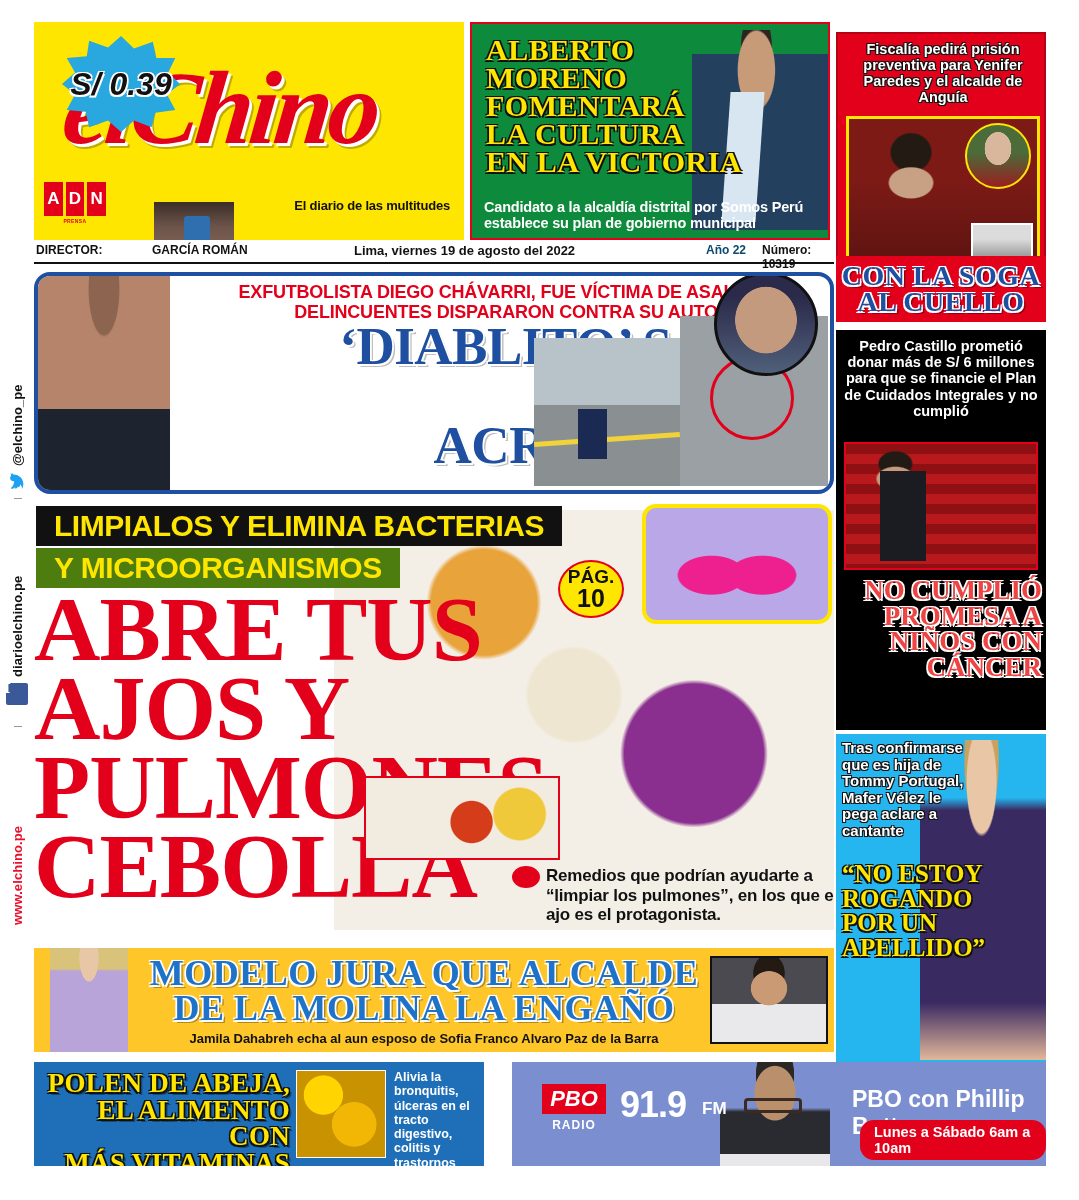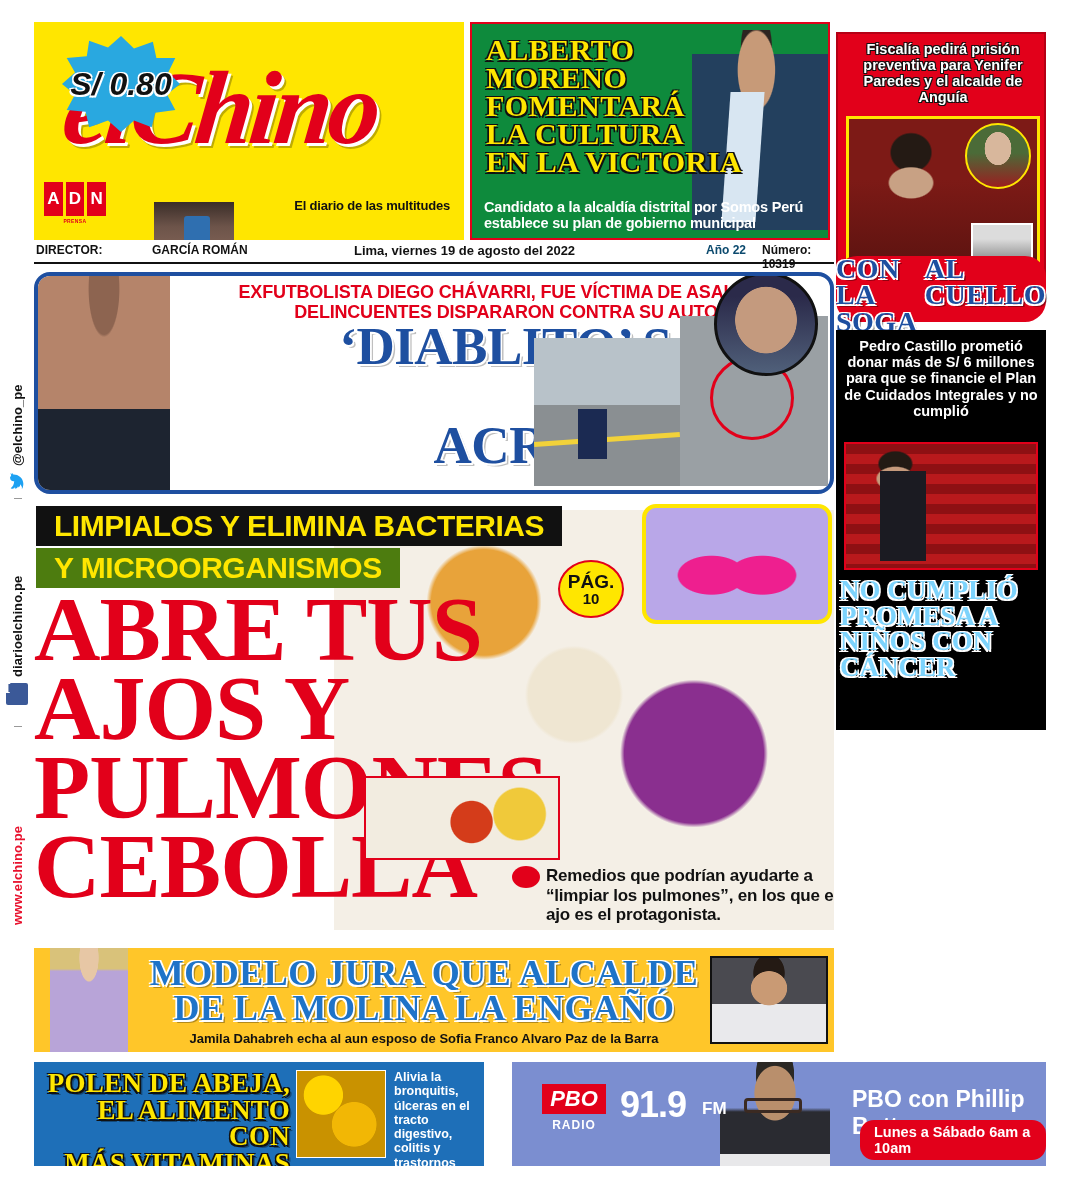--- a/index.html
+++ b/index.html
@@ -303,7 +303,7 @@
     <div class="tagline">El diario de las multitudes</div>
     <div class="price-burst">
       <div class="burst-shape"></div>
-      <div class="price-text">S/ 0.80</div>
+      <div class="price-text">S/ 0.39</div>
     </div>
     <div class="adn">
       <b>A</b>

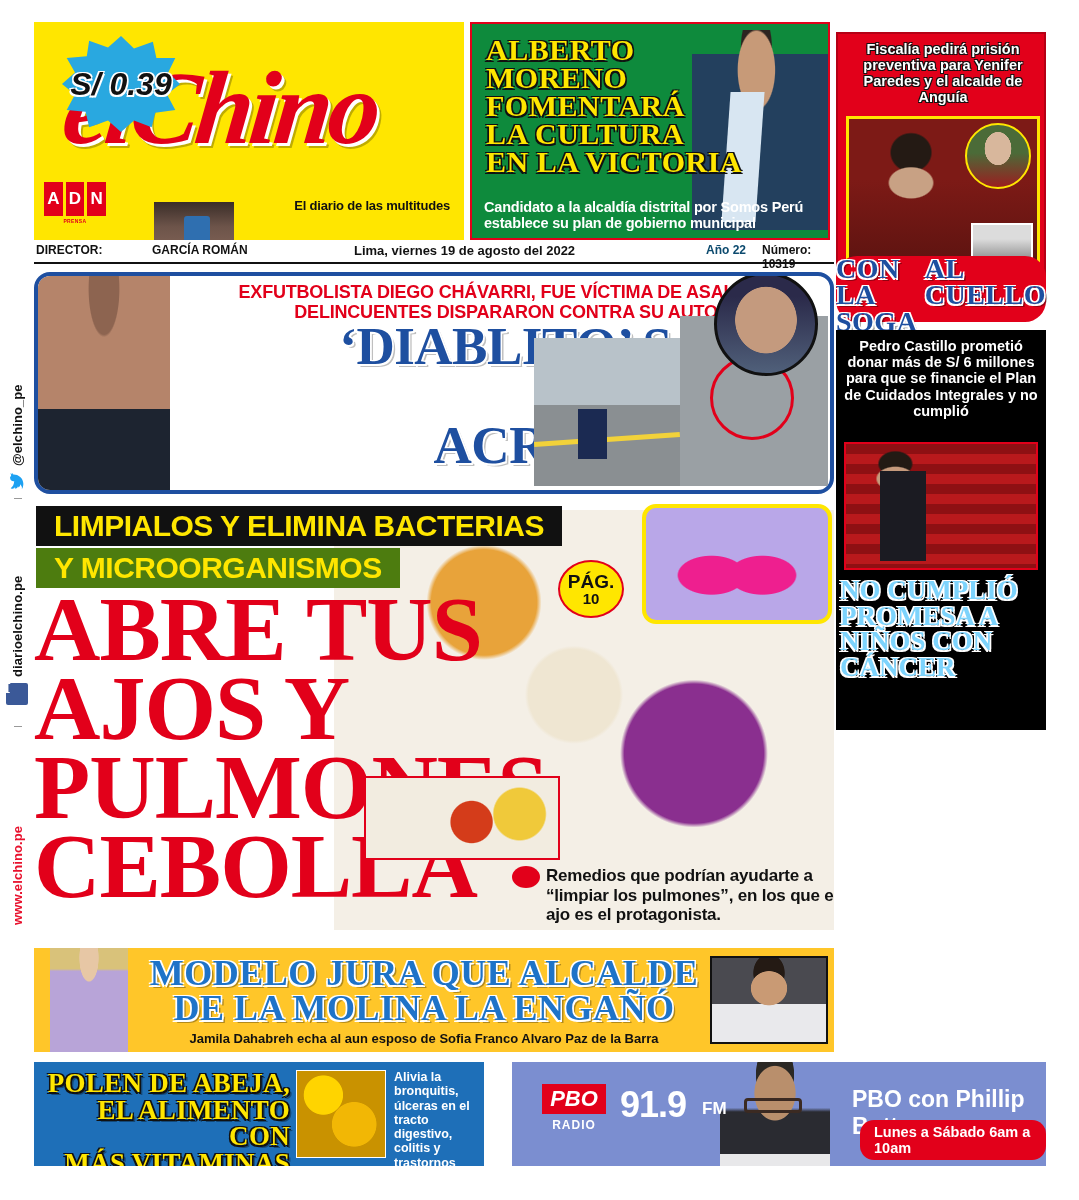--- a/index.html
+++ b/index.html
@@ -104,8 +104,8 @@
   .redbox-img .inset2 { position:absolute; right:4px; bottom:4px; width:62px; height:44px;
      border:2px solid #fff; background:linear-gradient(180deg,#dcdcdc 0 35%,#7c7c7c 100%); }
   .soga { position:absolute; left:836px; top:256px; width:210px; height:66px;
-     background:#e2001a; display:flex; flex-direction:row; 
-     justify-content:center; line-height:.94;border-radius:21px; }
+     background:#e2001a; display:flex; flex-direction:column; align-items:center;
+     justify-content:center; line-height:.94; }
   .soga span { font-family:"Liberation Serif", serif; font-size:28px; font-weight:bold;
      color:#1e4fa0; letter-spacing:.5px;
      text-shadow:-1.5px -1.5px 0 #fff,1.5px -1.5px 0 #fff,-1.5px 1.5px 0 #fff,1.5px 1.5px 0 #fff,

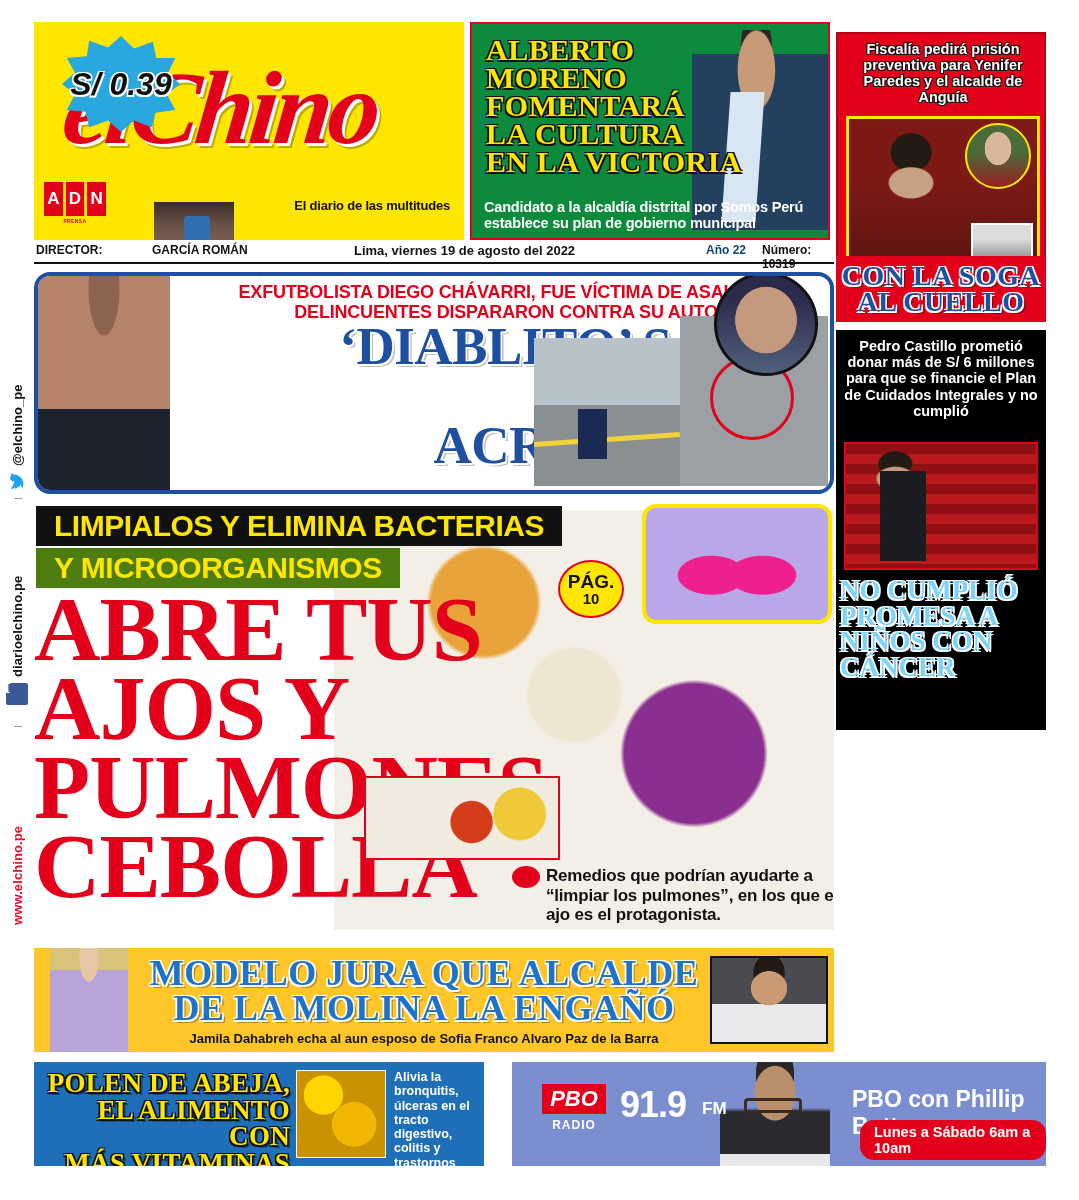--- a/index.html
+++ b/index.html
@@ -190,7 +190,7 @@
      border:2px solid #e2001a; border-radius:50%; display:flex; flex-direction:column;
      align-items:center; justify-content:center; line-height:1; }
   .pag b { font-size:19px; color:#111; }
-  .pag i { font-size:15px; color:#111; font-style:normal; font-weight:bold; }
+  .pag i { font-size:25px; color:#111; font-style:normal; font-weight:bold; }
   .lungs { position:absolute; left:608px; top:6px; width:190px; height:120px;
      border:4px solid #ffe600; border-radius:14px;
      background:

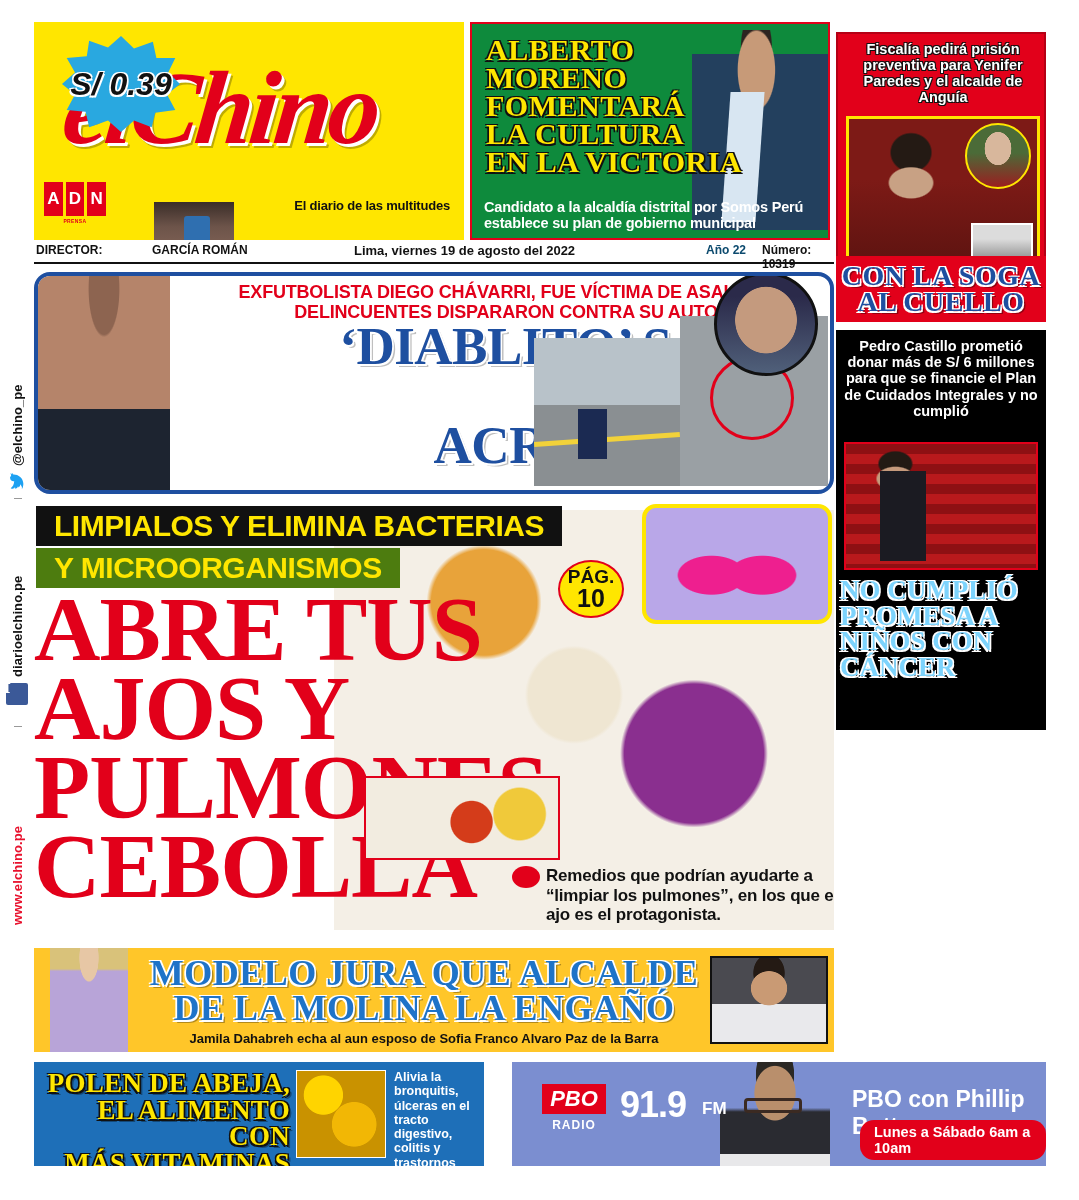--- a/index.html
+++ b/index.html
@@ -123,8 +123,8 @@
        repeating-linear-gradient(180deg,#8e1013 0 10px,#b9191c 10px 20px); }
   .bb-img:after{ content:""; position:absolute; left:18%; top:22%; width:24%; height:72%;
      background:#1b1b22; }
-  .bb-kick { position:absolute; left:4px; top:248px; width:202px; text-align:left;
-     color:#7dd3fc; font-size:27px; line-height:.95; font-weight:bold;
+  .bb-kick { position:absolute; left:4px; top:248px; width:202px; text-align:right;
+     color:#ef4444; font-size:27px; line-height:.95; font-weight:bold;
      font-family:"Liberation Serif", serif;
      text-shadow:-1.5px -1.5px 0 #fff,1.5px -1.5px 0 #fff,-1.5px 1.5px 0 #fff,1.5px 1.5px 0 #fff; }
 

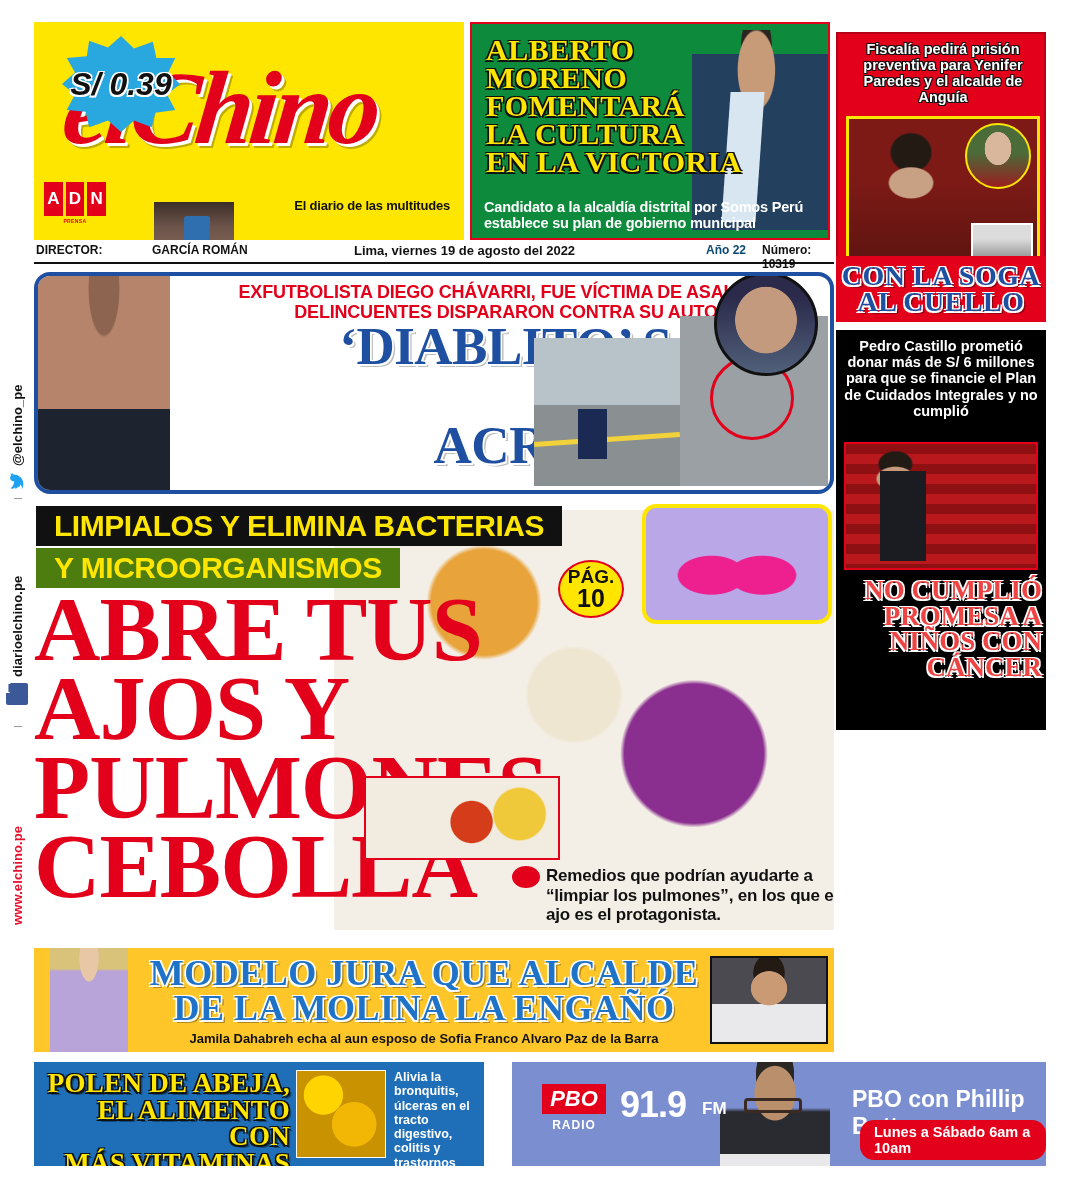--- a/index.html
+++ b/index.html
@@ -351,6 +351,11 @@
     <div class="bb-kick">NO CUMPLIÓ PROMESA A NIÑOS CON CÁNCER</div>
   </div>
 
+  <div class="bluebox">
+    <div class="blue-photo"></div>
+    <div class="blue-h">Tras confirmarse que es hija de Tommy Portugal, Mafer Vélez le pega aclare a cantante</div>
+    <div class="blue-q">“NO ESTOY ROGANDO POR UN APELLIDO”</div>
+  </div>
 
   <div class="diablito">
     <div class="d-person"></div>

